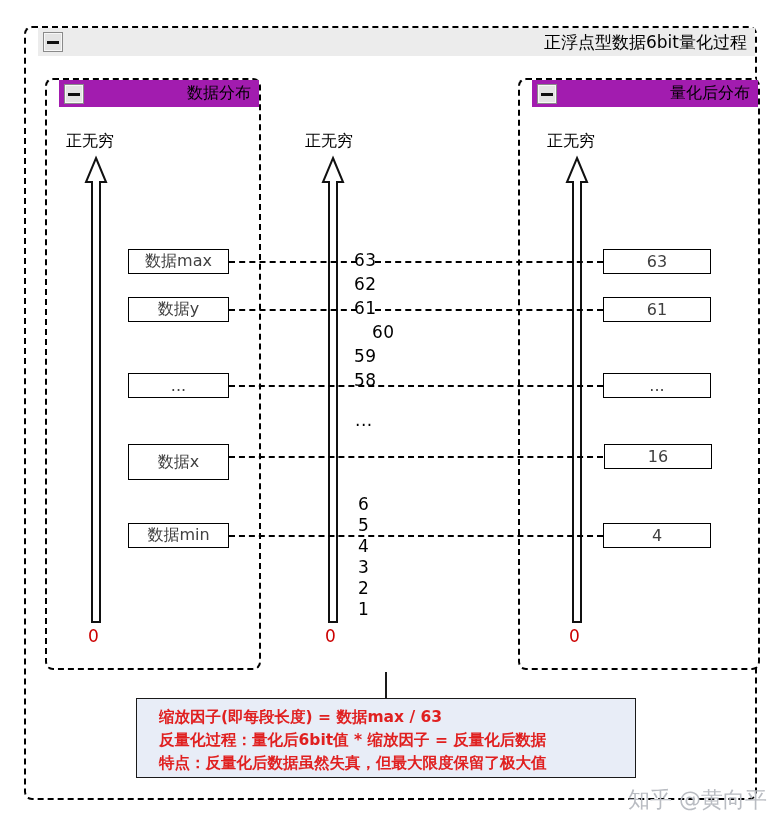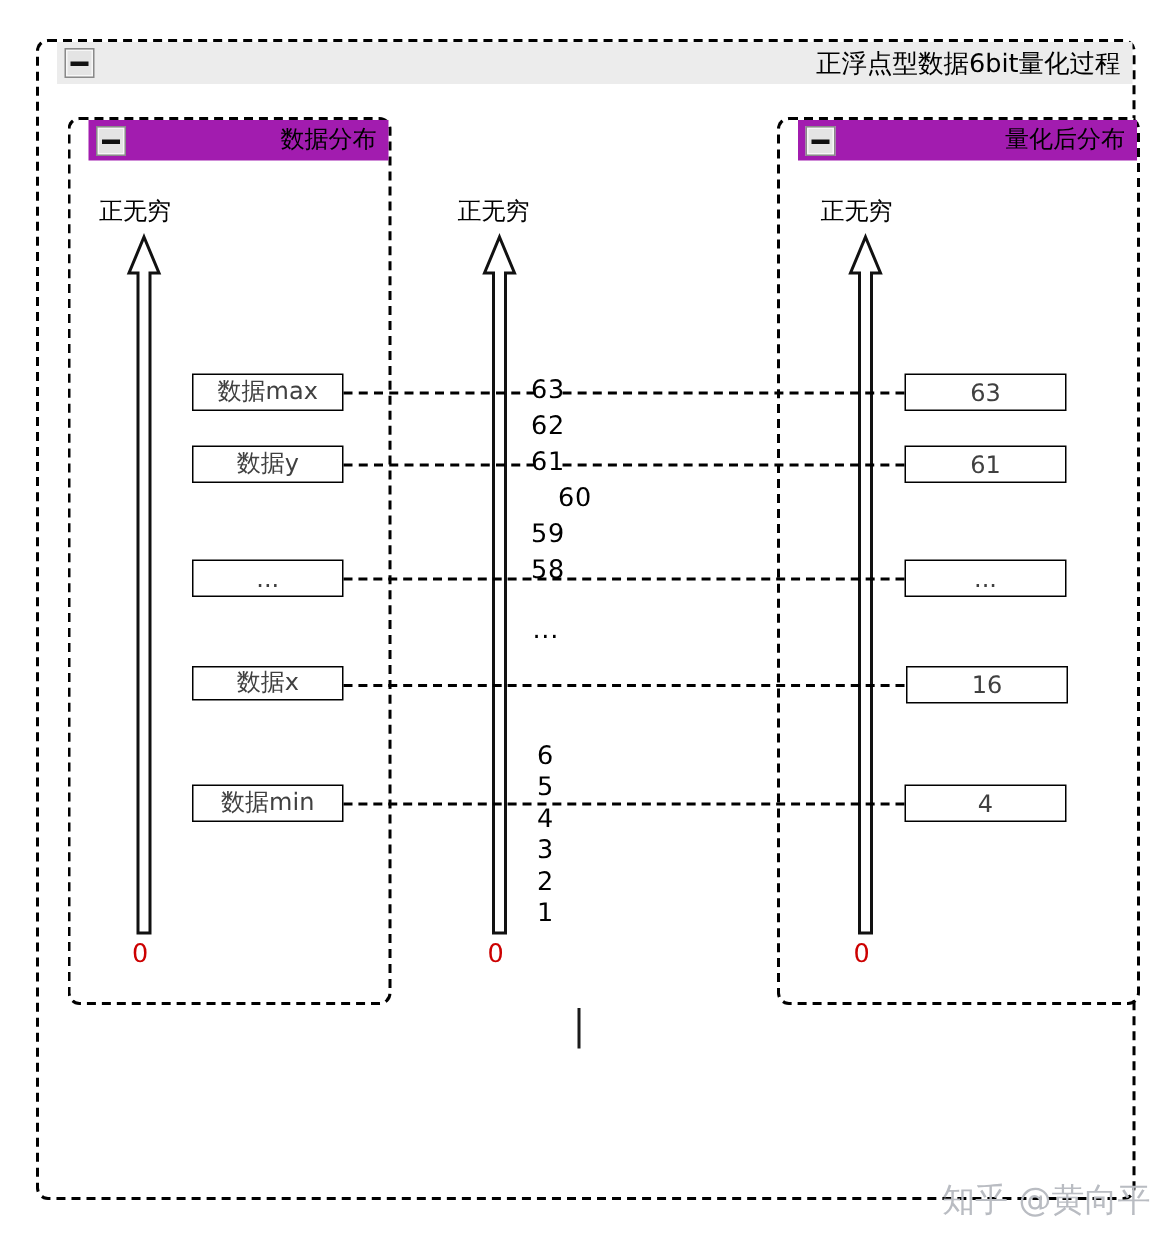--- a/index.html
+++ b/index.html
@@ -179,7 +179,7 @@
   <div class="databox" style="left:128px;top:373px;width:101px;height:25px;">
     <span>...</span>
   </div>
-  <div class="databox" style="left:128px;top:444px;width:101px;height:23px;">
+  <div class="databox" style="left:128px;top:444px;width:101px;height:36px;">
     <span>数据x</span>
   </div>
   <div class="databox" style="left:128px;top:523px;width:101px;height:25px;">

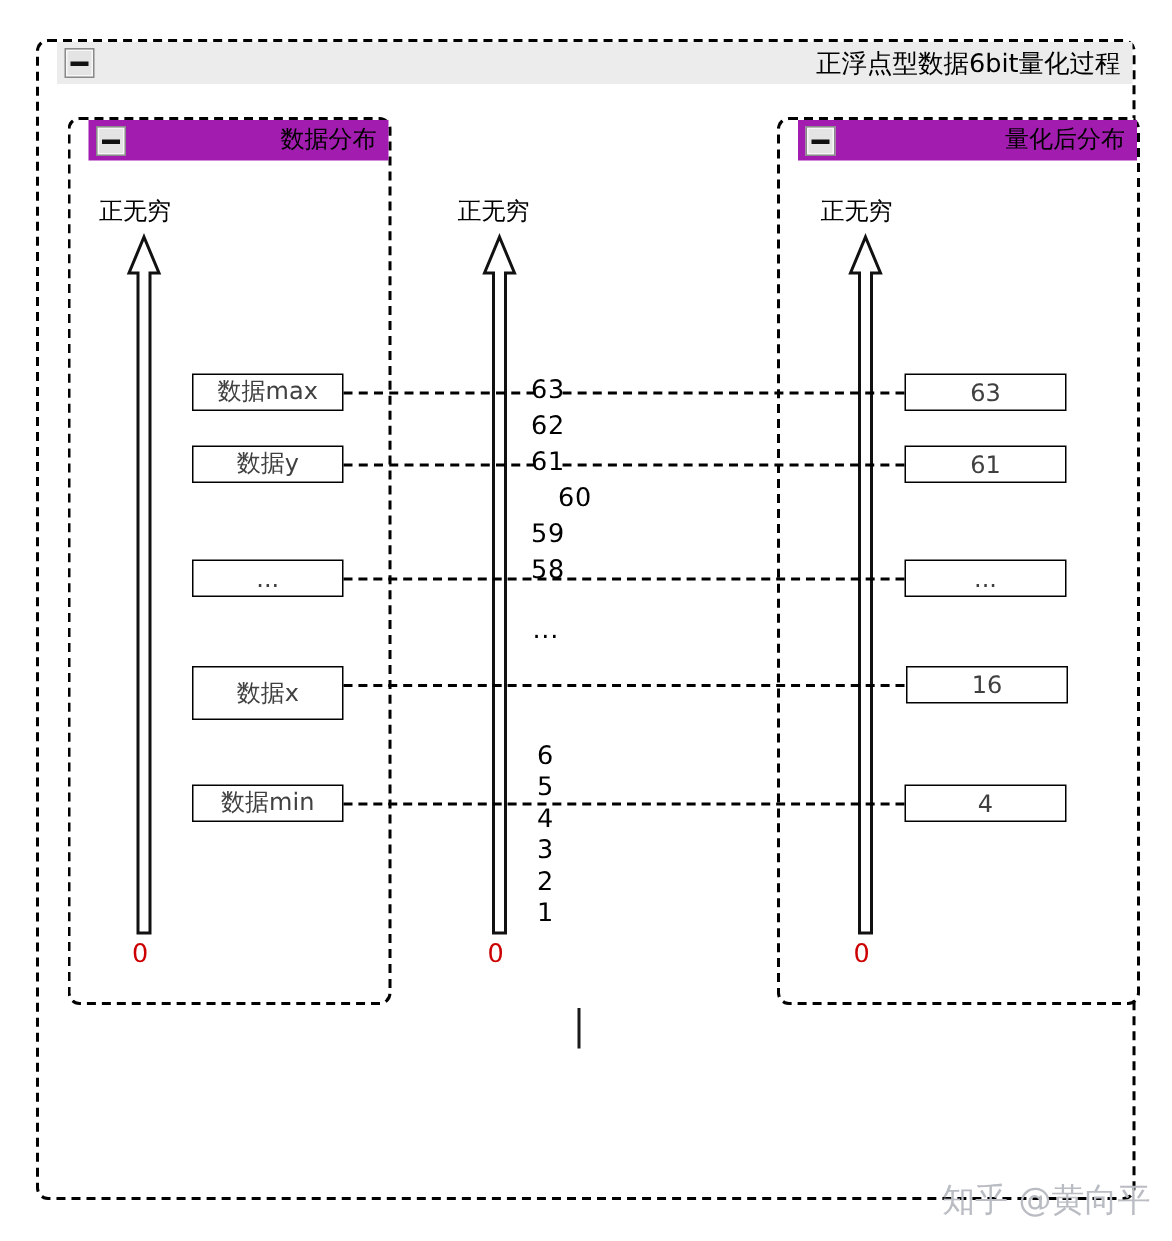--- a/index.html
+++ b/index.html
@@ -255,6 +255,11 @@
   <div class="hconn" style="left:229px;top:535px;width:374px;"></div>
 
   <div class="note-stem"></div>
+  <div class="note">
+    <div class="note-line">缩放因子(即每段长度) = 数据max / 63</div>
+    <div class="note-line">反量化过程：量化后6bit值 * 缩放因子 = 反量化后数据</div>
+    <div class="note-line">特点：反量化后数据虽然失真，但最大限度保留了极大值</div>
+  </div>
 
   <div class="watermark">知乎 @黄向平</div>
 

